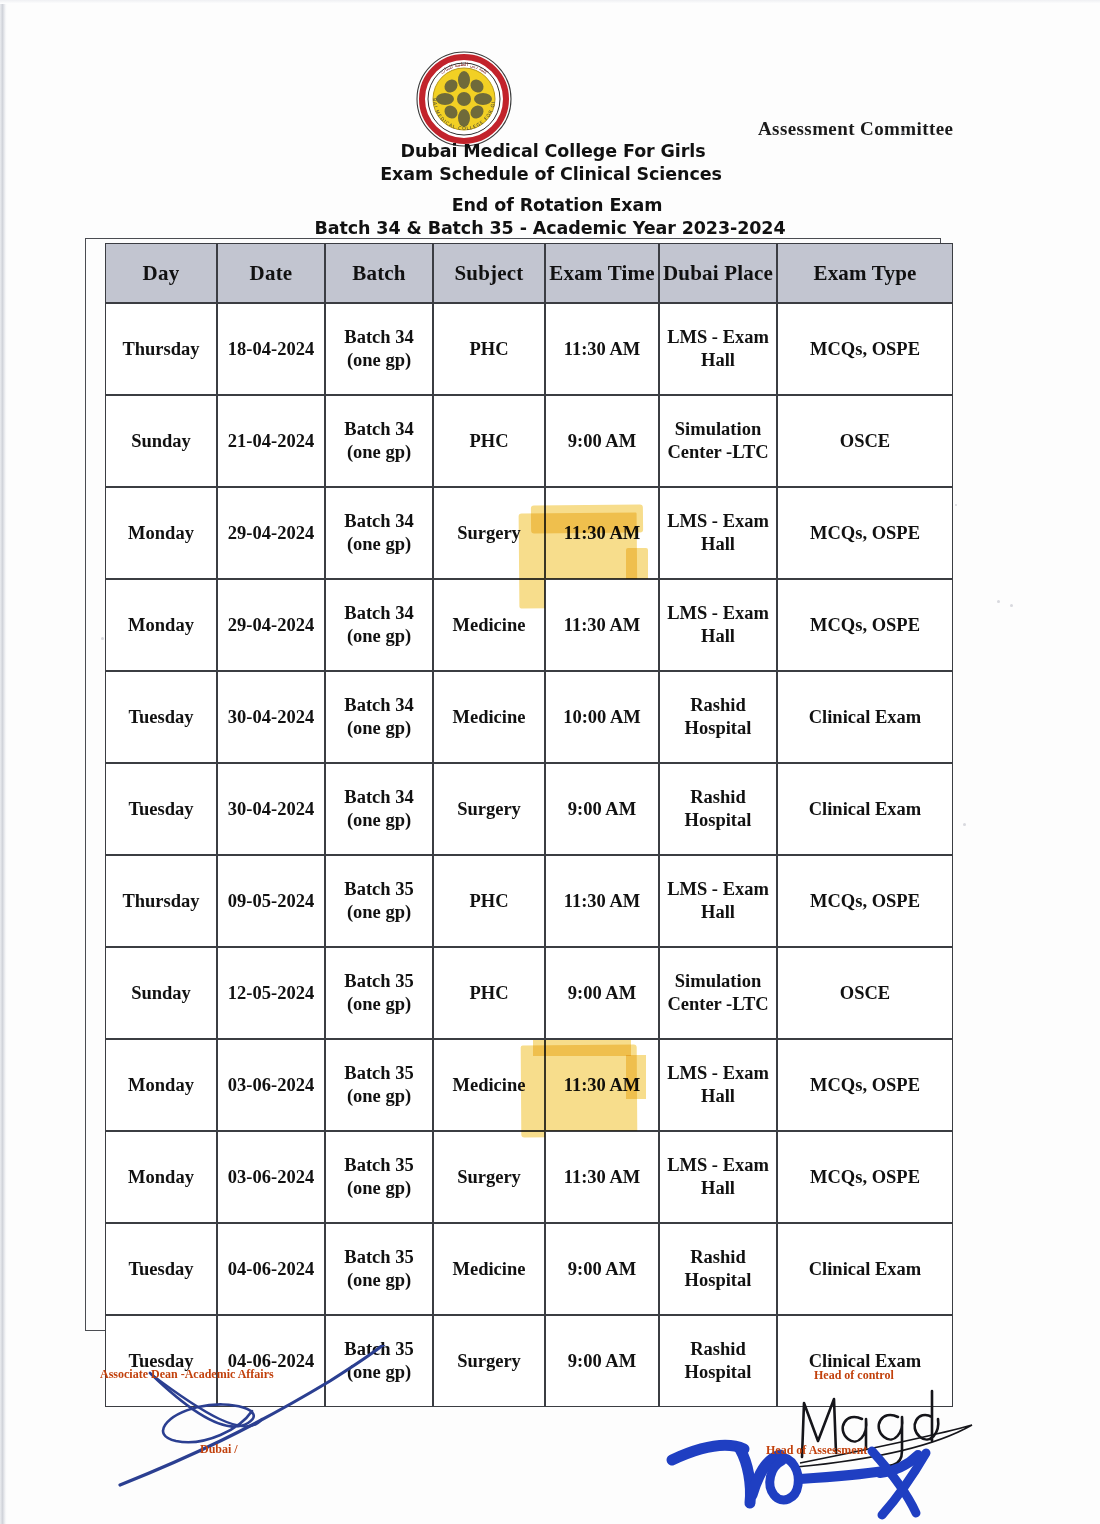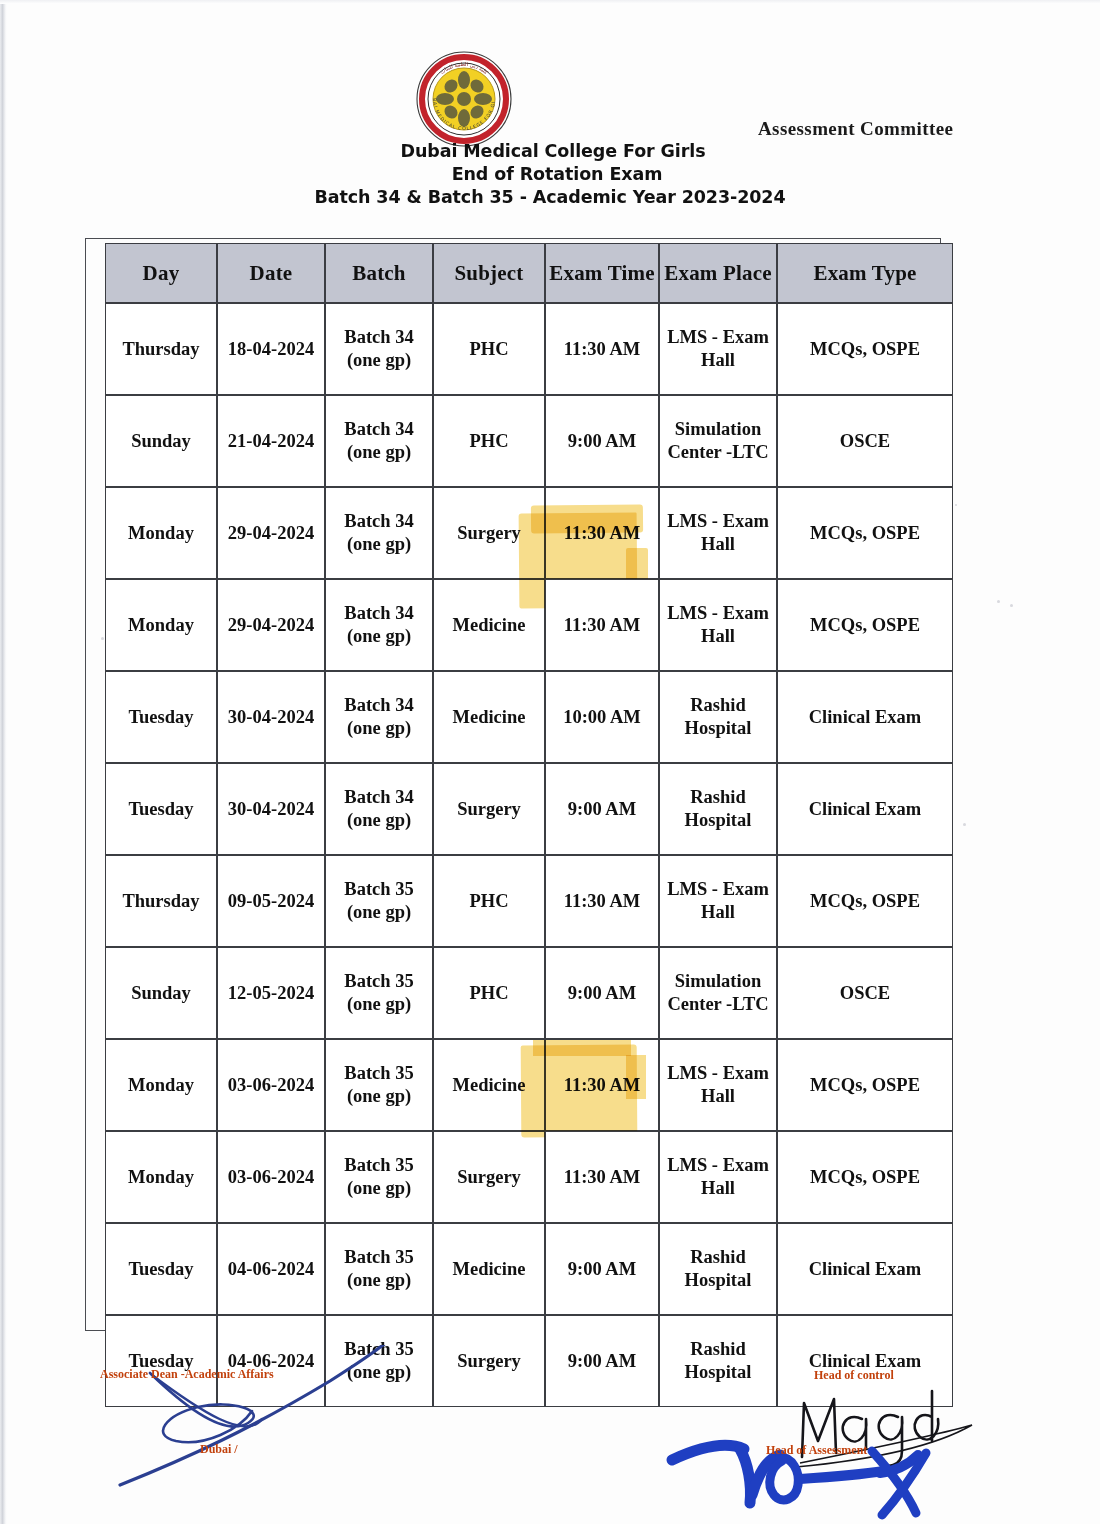--- a/index.html
+++ b/index.html
@@ -248,6 +248,7 @@
 
   <div class="title-block">
     <div class="title-line l1">Dubai Medical College For Girls</div>
+    <div class="title-line l2">Exam Schedule of Clinical Sciences</div>
     <div class="title-line l3">End of  Rotation Exam</div>
     <div class="title-line l4">Batch 34 &amp; Batch 35 - Academic Year 2023-2024</div>
   </div>

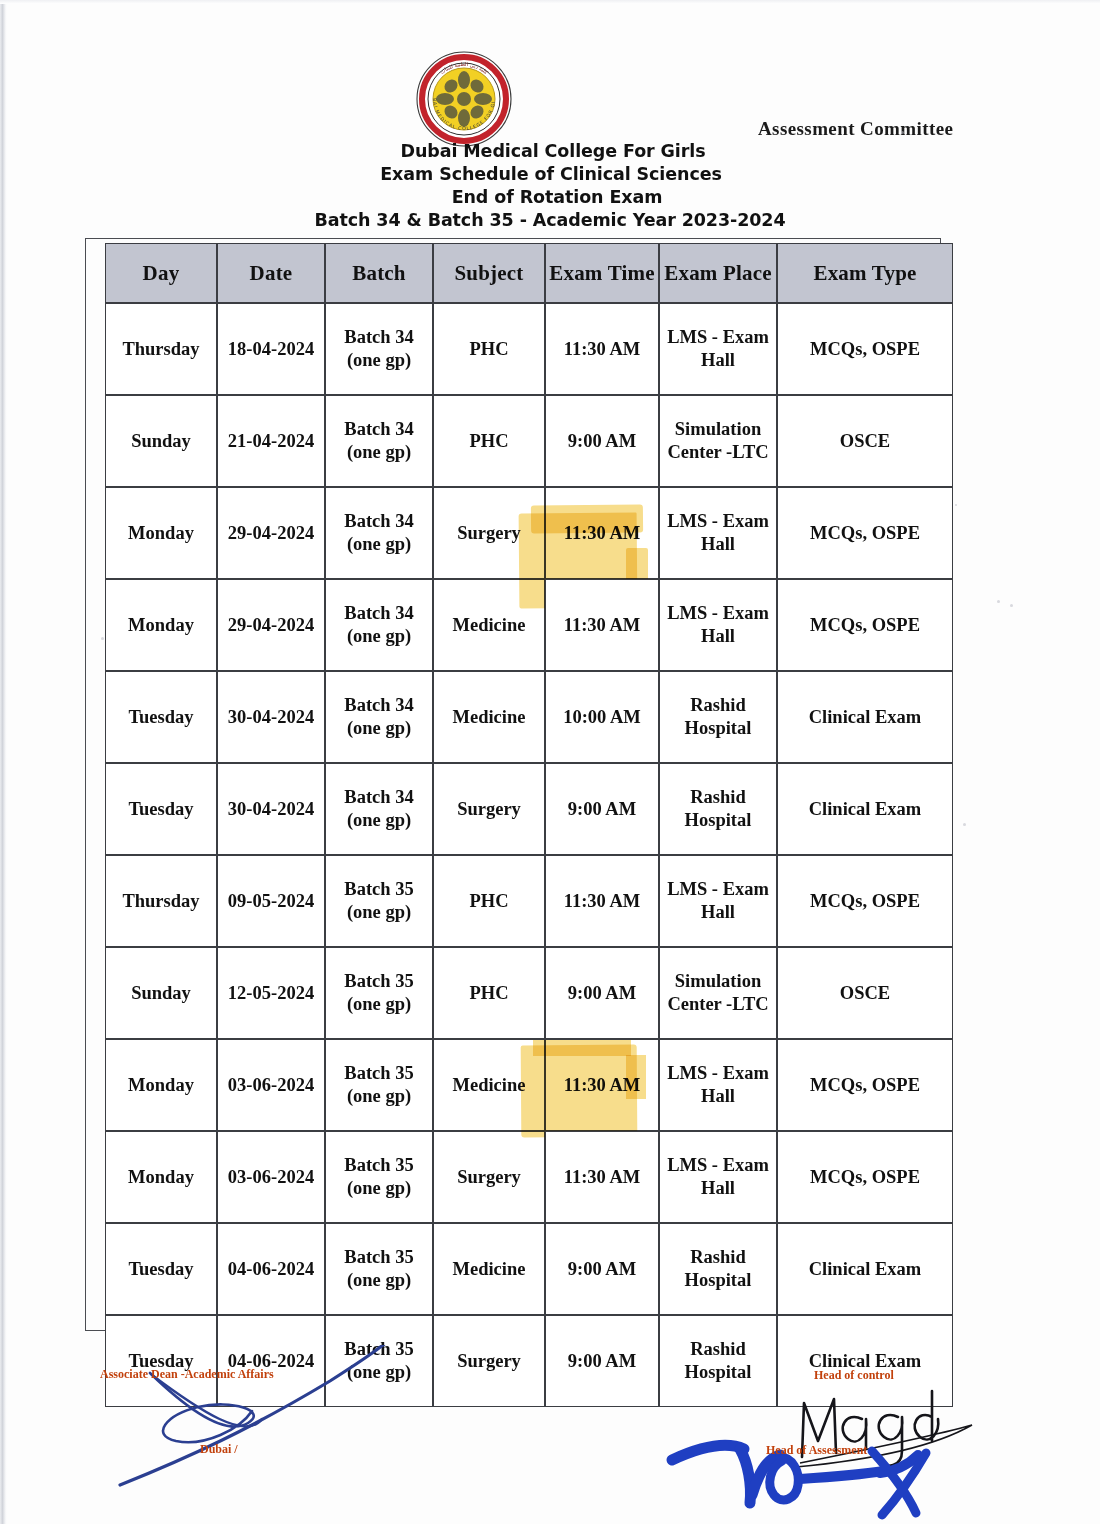--- a/index.html
+++ b/index.html
@@ -69,7 +69,7 @@
   }
   .title-line.l1 { padding-left: 6px; }
   .title-line.l2 { padding-left: 2px; }
-  .title-line.l3 { padding-left: 14px; }
+  .title-line.l3 { padding-left: 14px; margin-top: 8px; }
   .title-line.l4 { padding-left: 0px; }
 
   

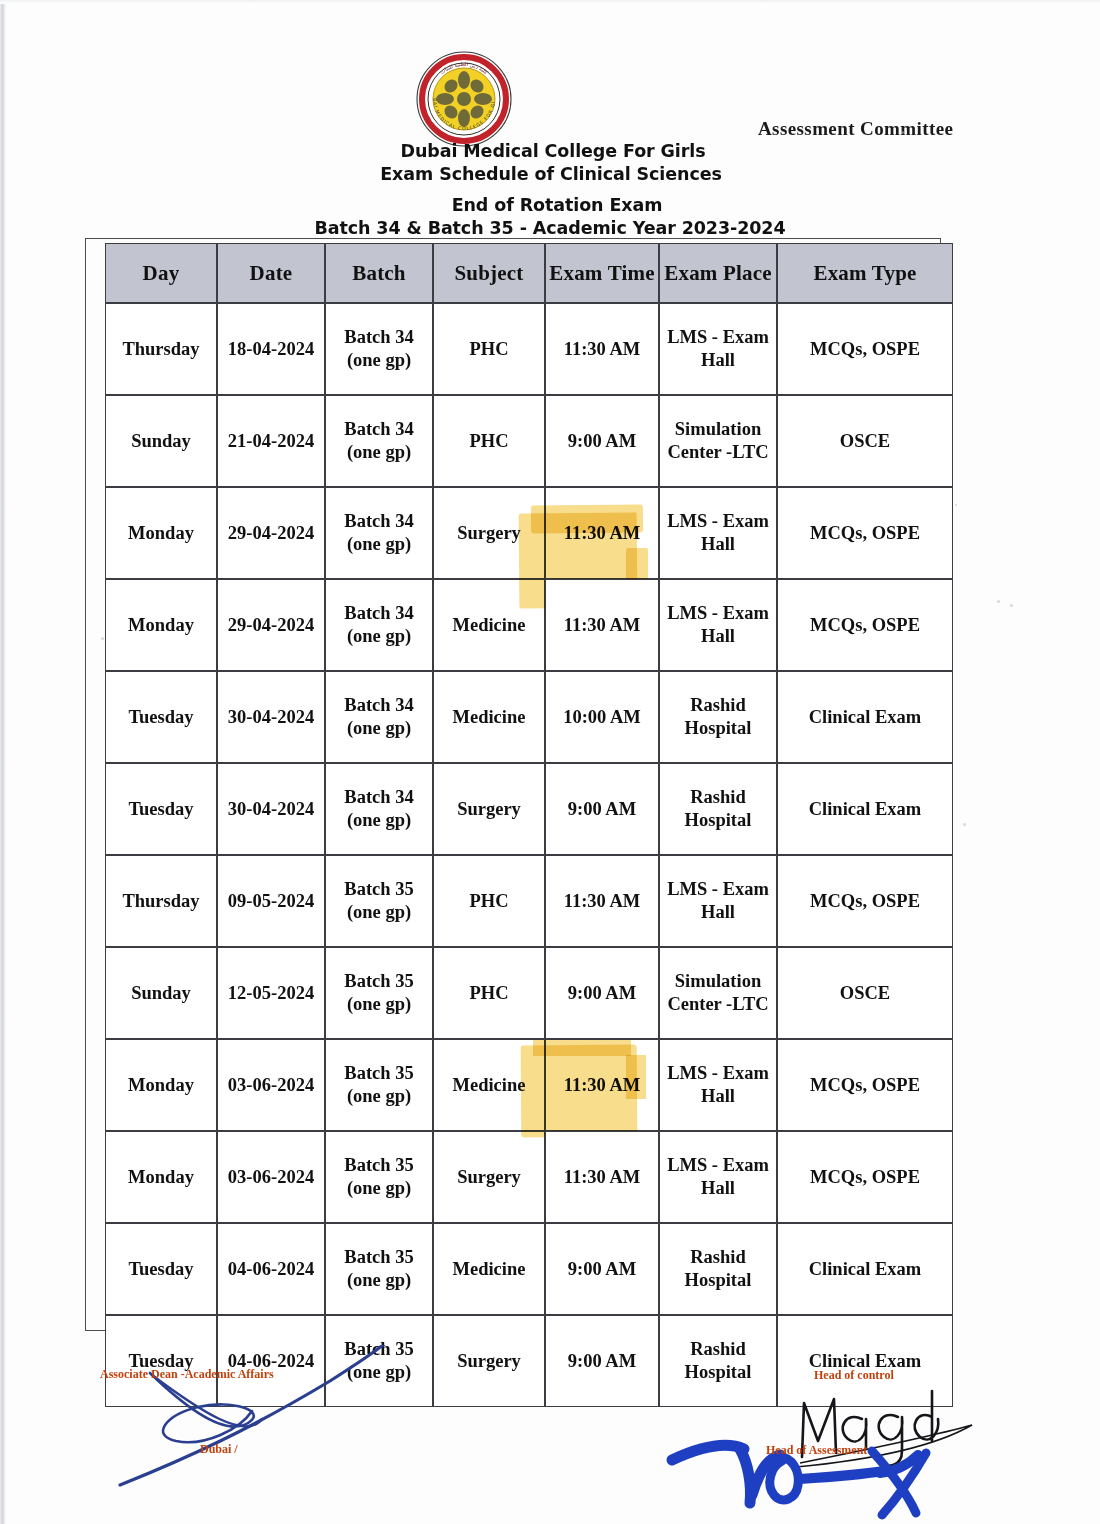--- a/index.html
+++ b/index.html
@@ -272,7 +272,7 @@
           <th>Batch</th>
           <th>Subject</th>
           <th>Exam Time</th>
-          <th>Exam Place</th>
+          <th>Dubai Place</th>
           <th>Exam Type</th>
         </tr>
       </thead>

